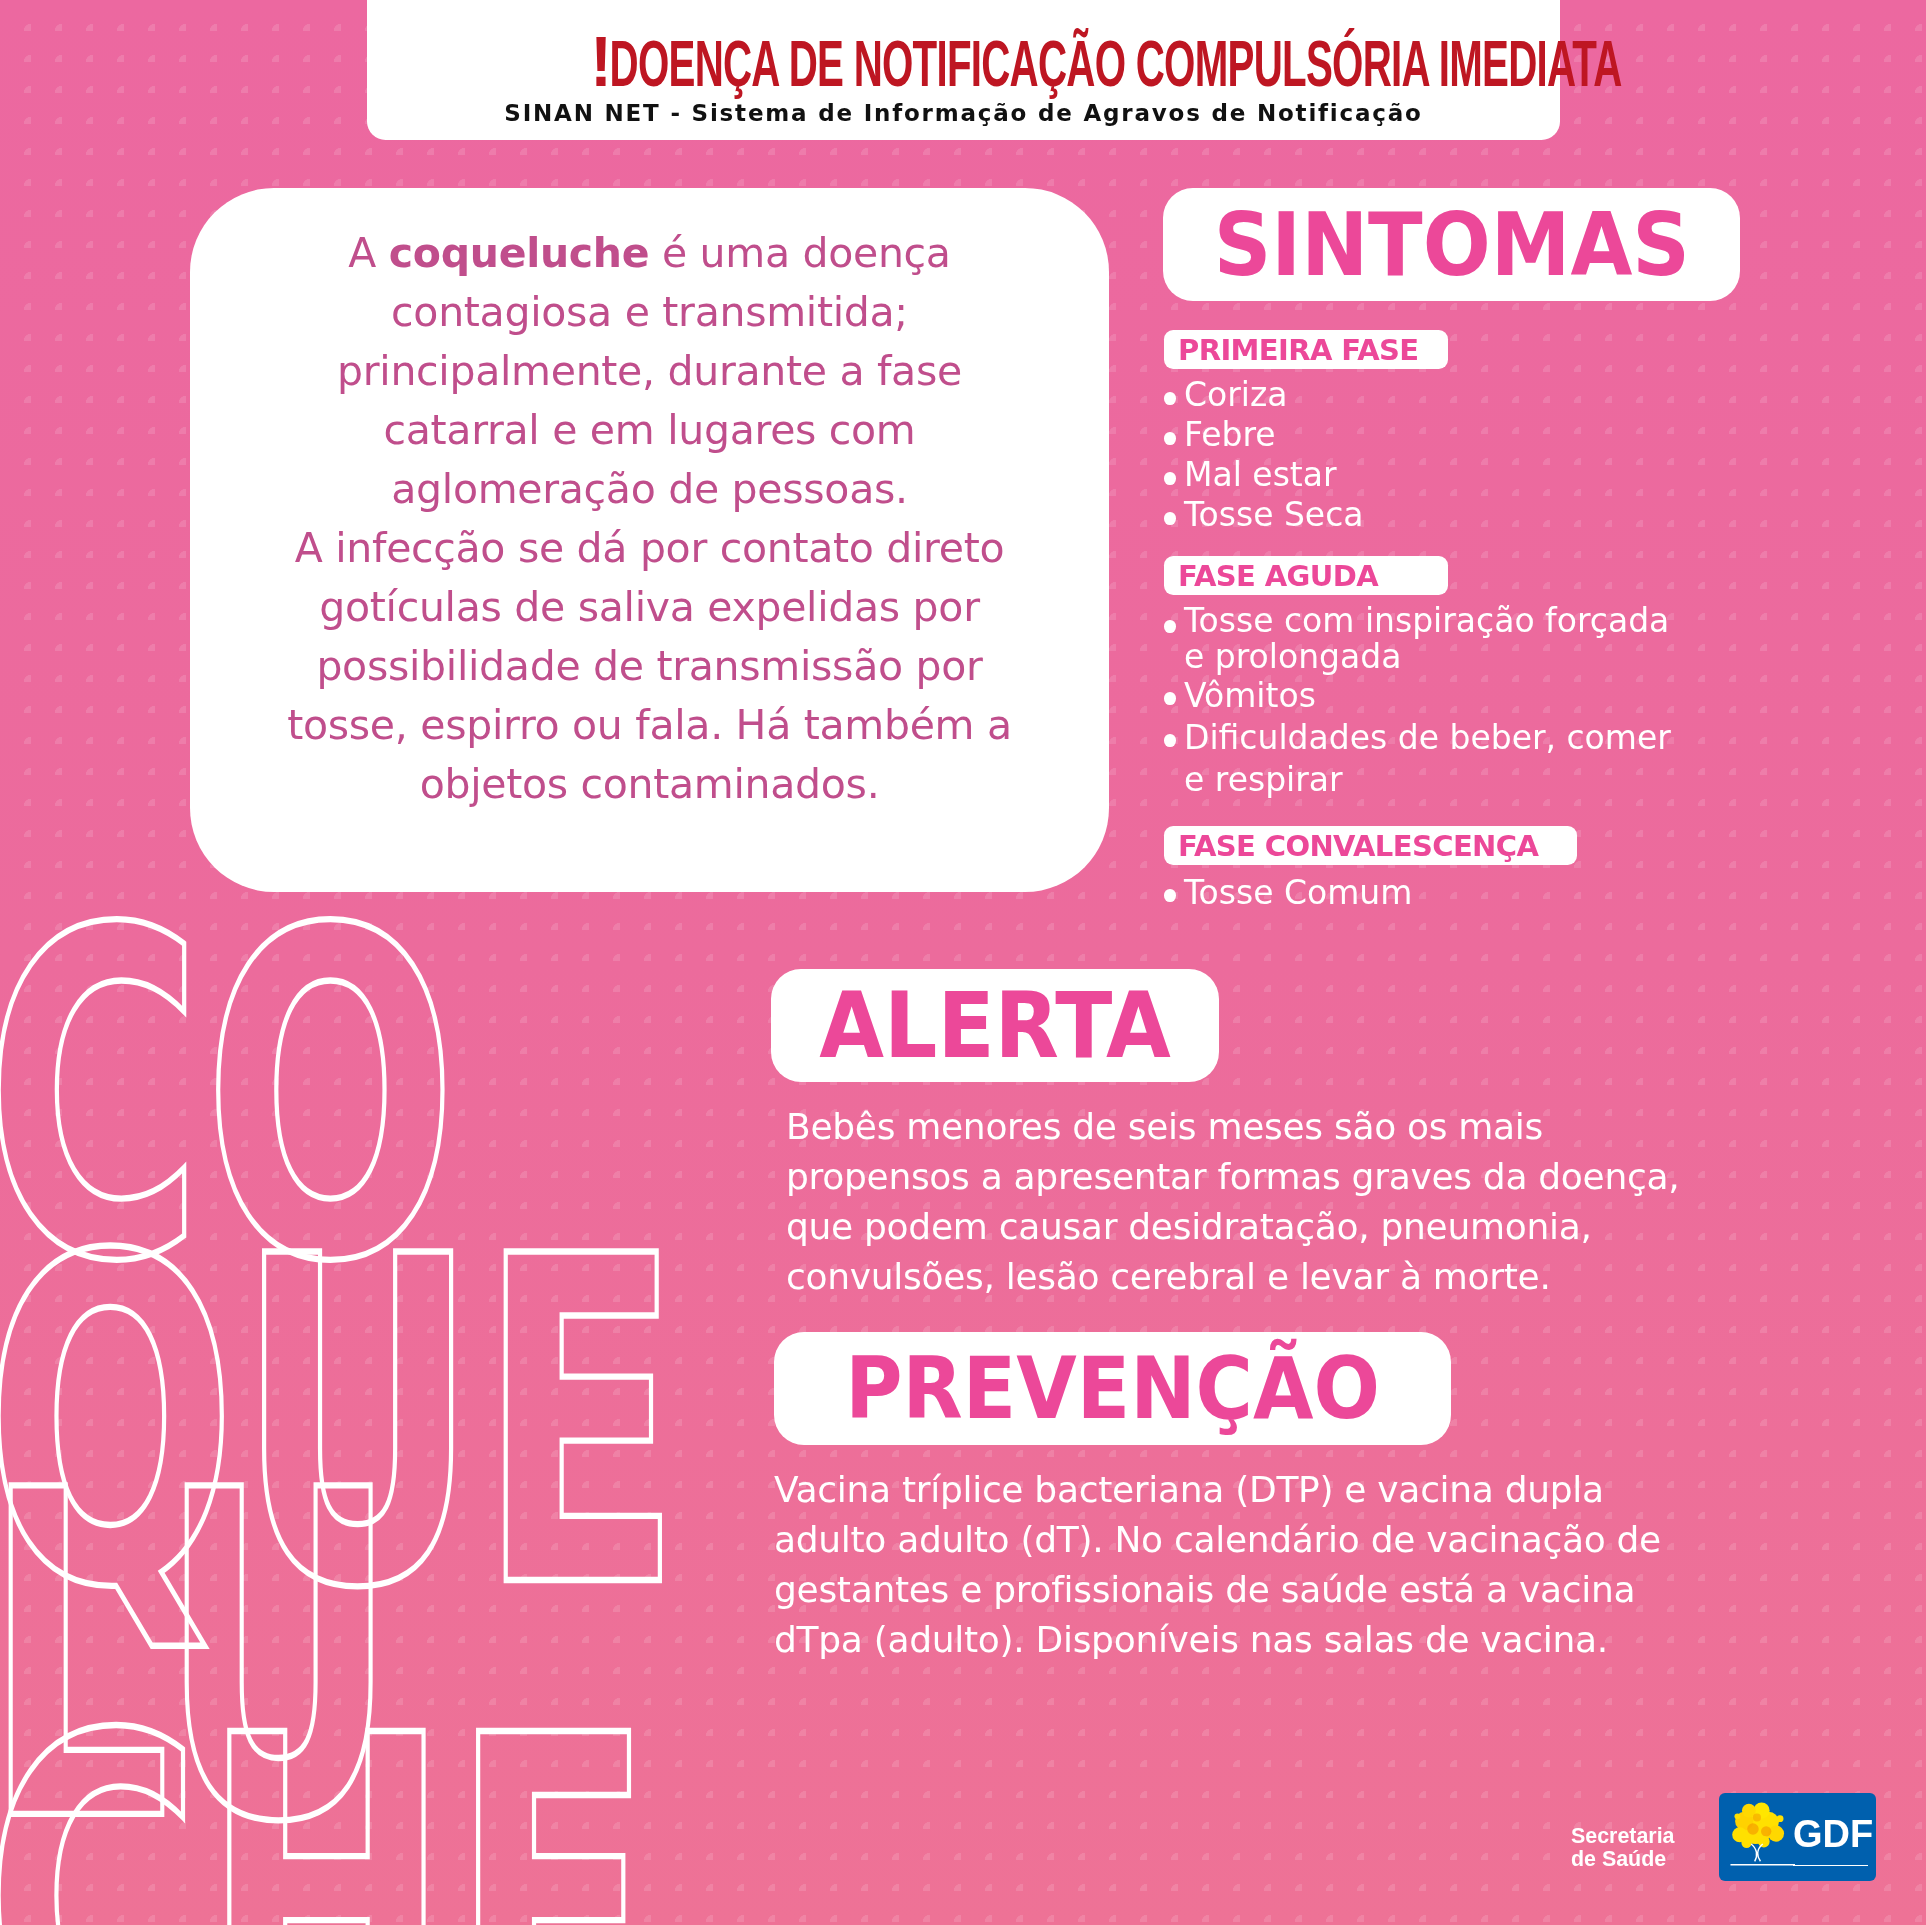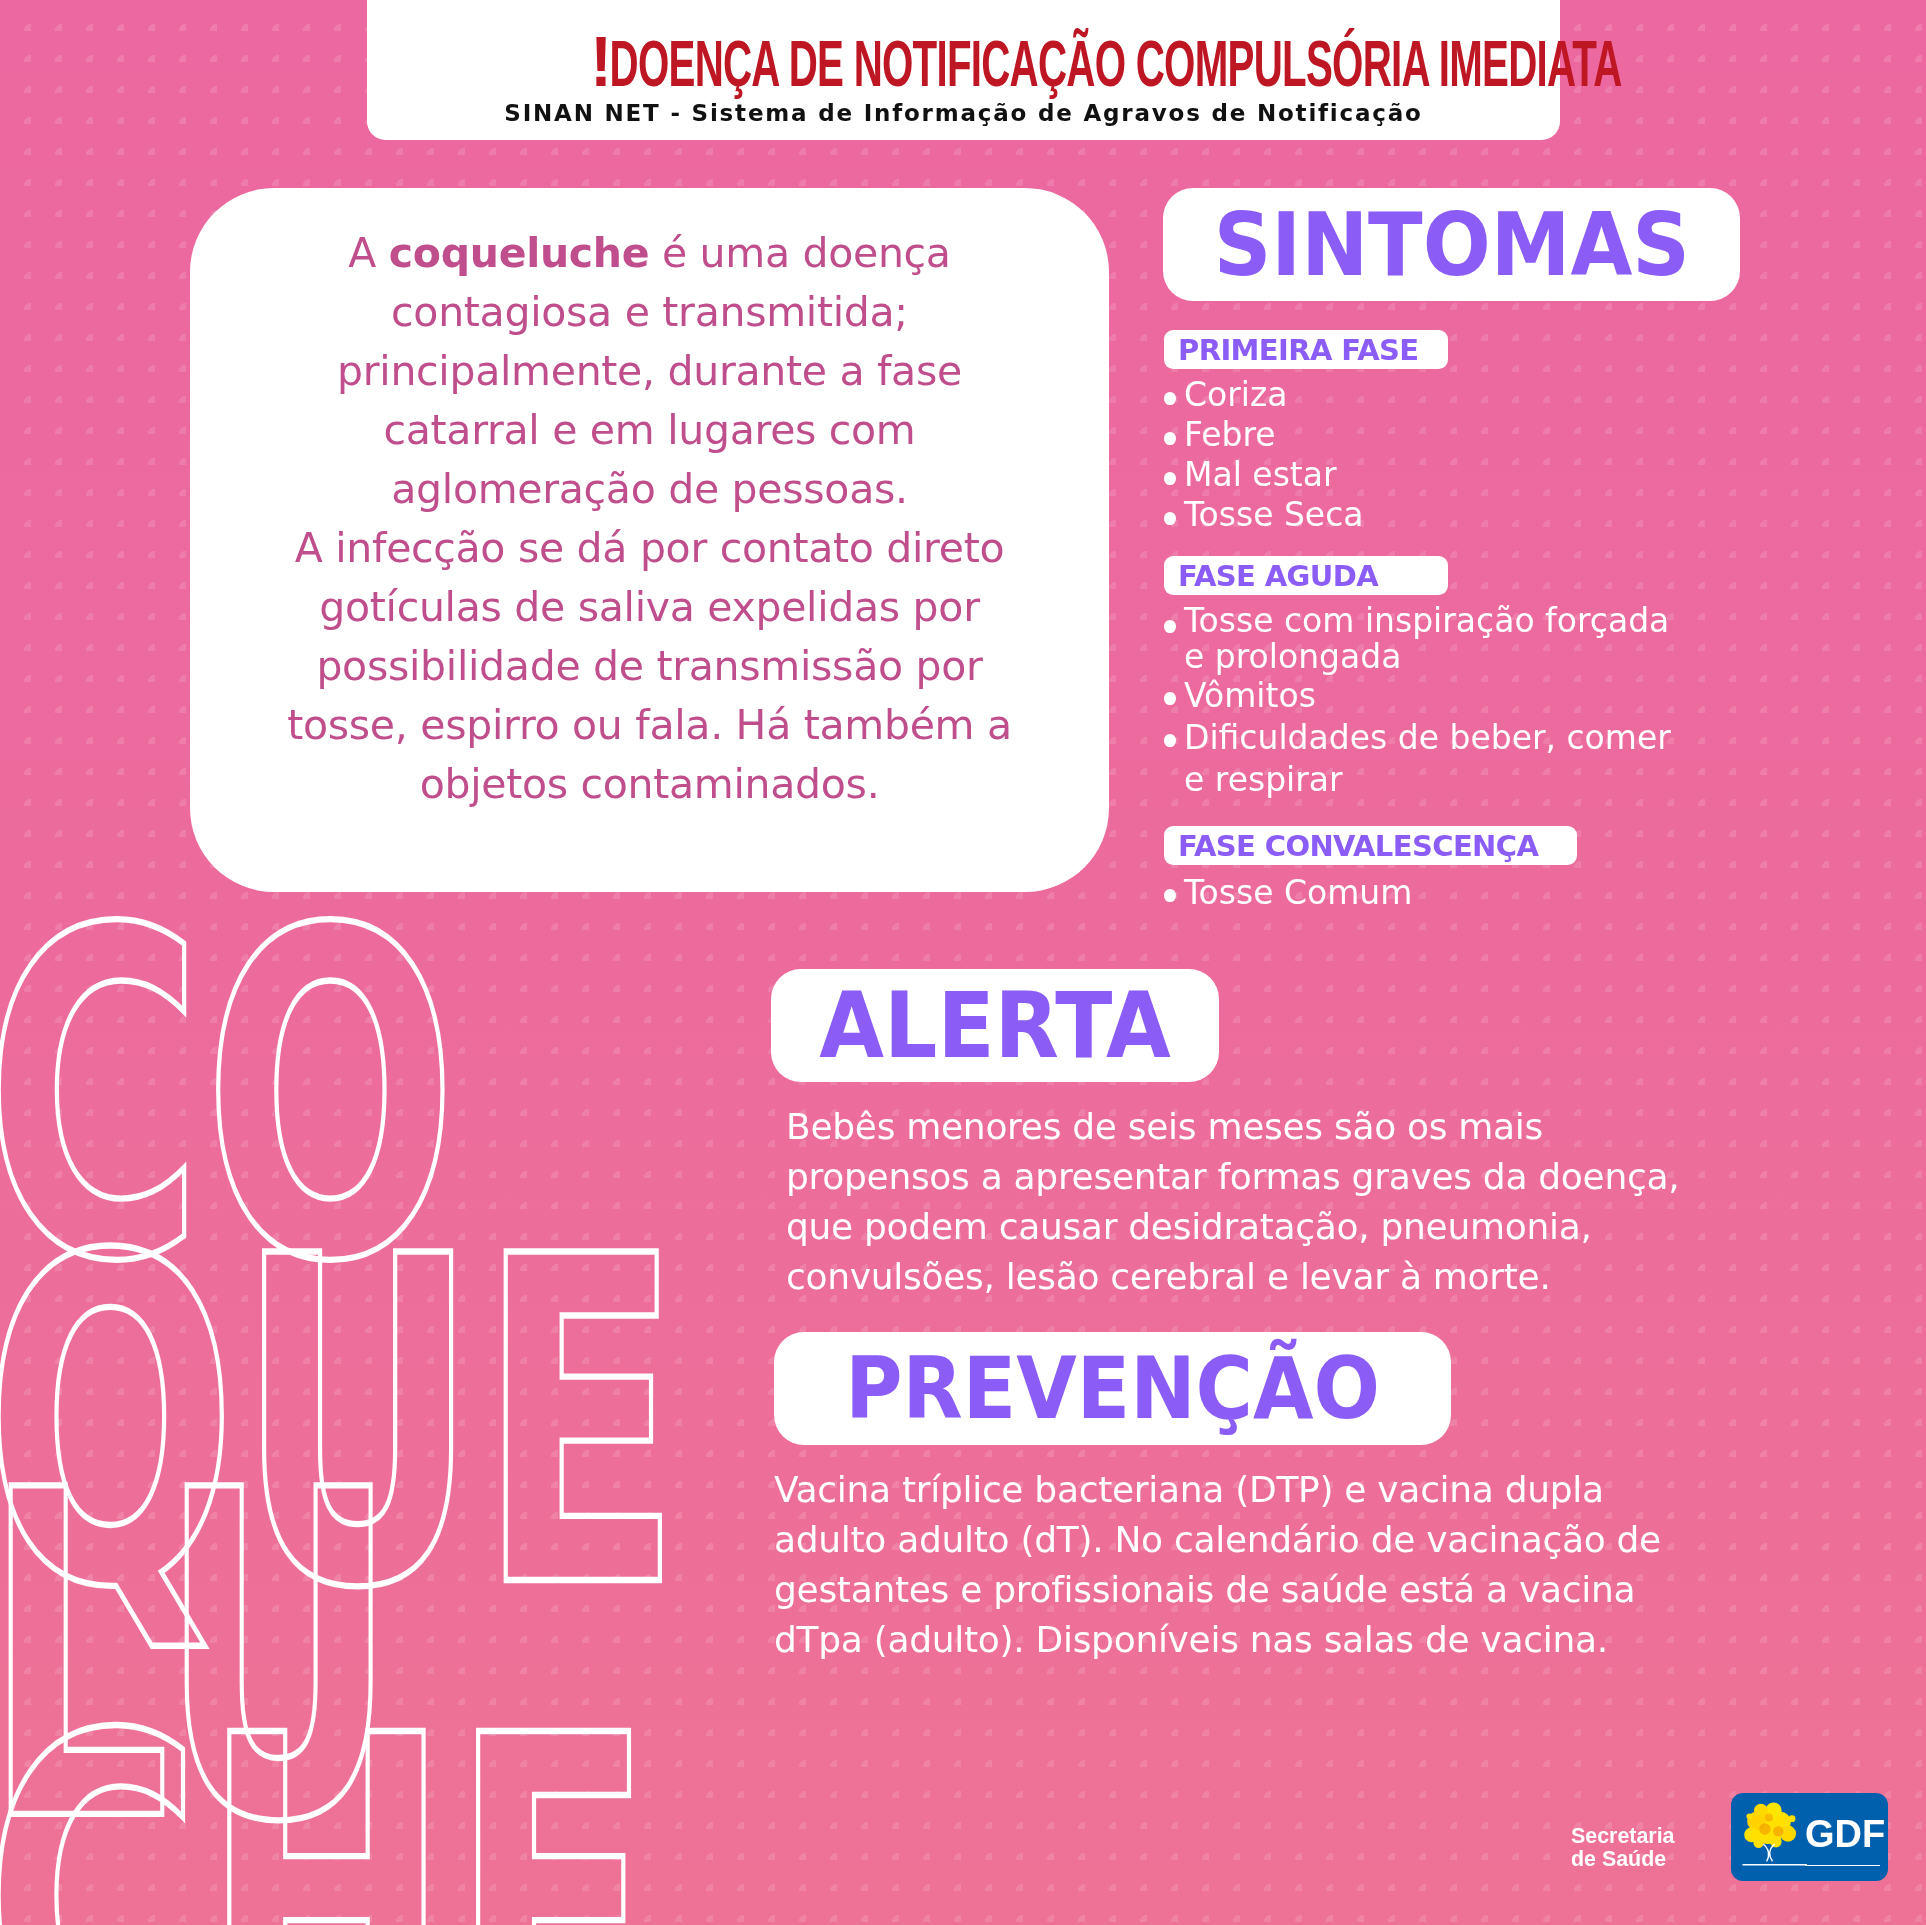--- a/index.html
+++ b/index.html
@@ -51,7 +51,7 @@
 
   
   .pill {
-    background: #fff; color: #8b5cf6; font-weight: 900;
+    background: #fff; color: #ec4899; font-weight: 900;
     font-family: "DejaVu Sans", sans-serif; white-space: nowrap;
     display: flex; align-items: center; justify-content: center;
   }

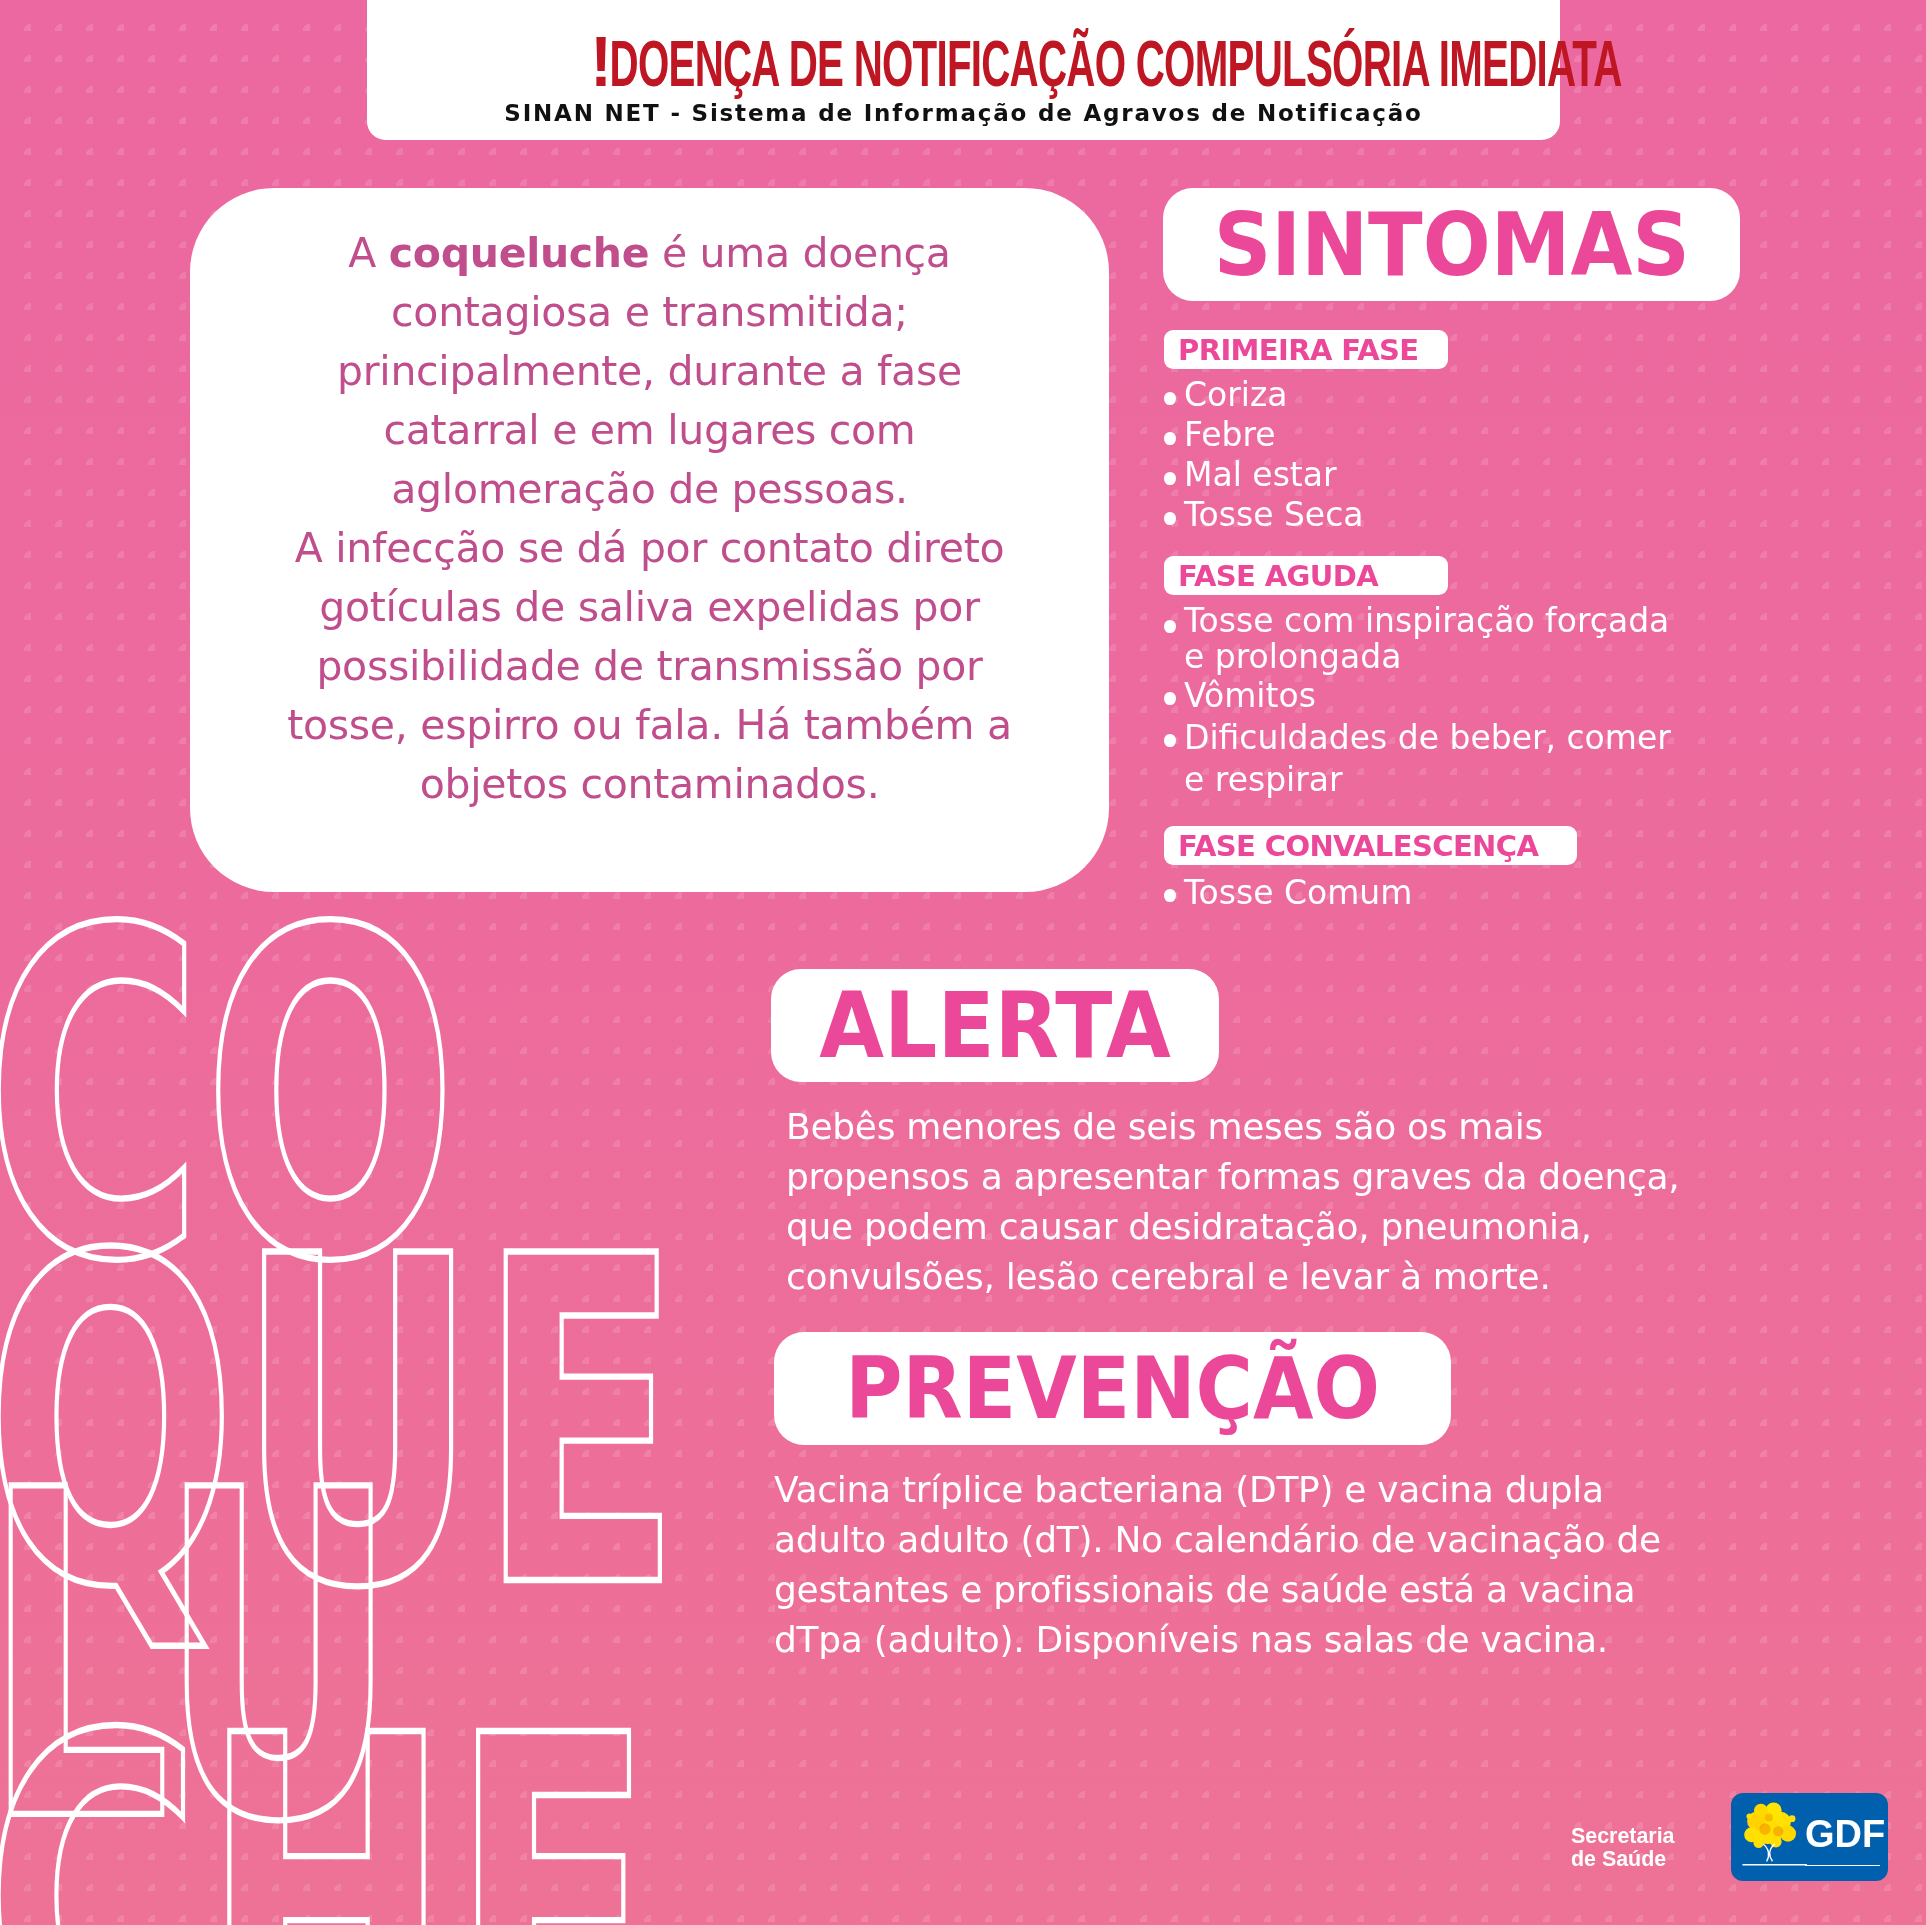--- a/index.html
+++ b/index.html
@@ -101,7 +101,7 @@
   }
   .gdf-logo {
     left: 1719px; top: 1793px; width: 157px; height: 88px;
-    background: #0060AE; border-radius: 12px; margin-left: 12px;
+    background: #0060AE; border-radius: 6px;
   }
   .gdf-text {
     position: absolute; left: 74px; top: 22px;

